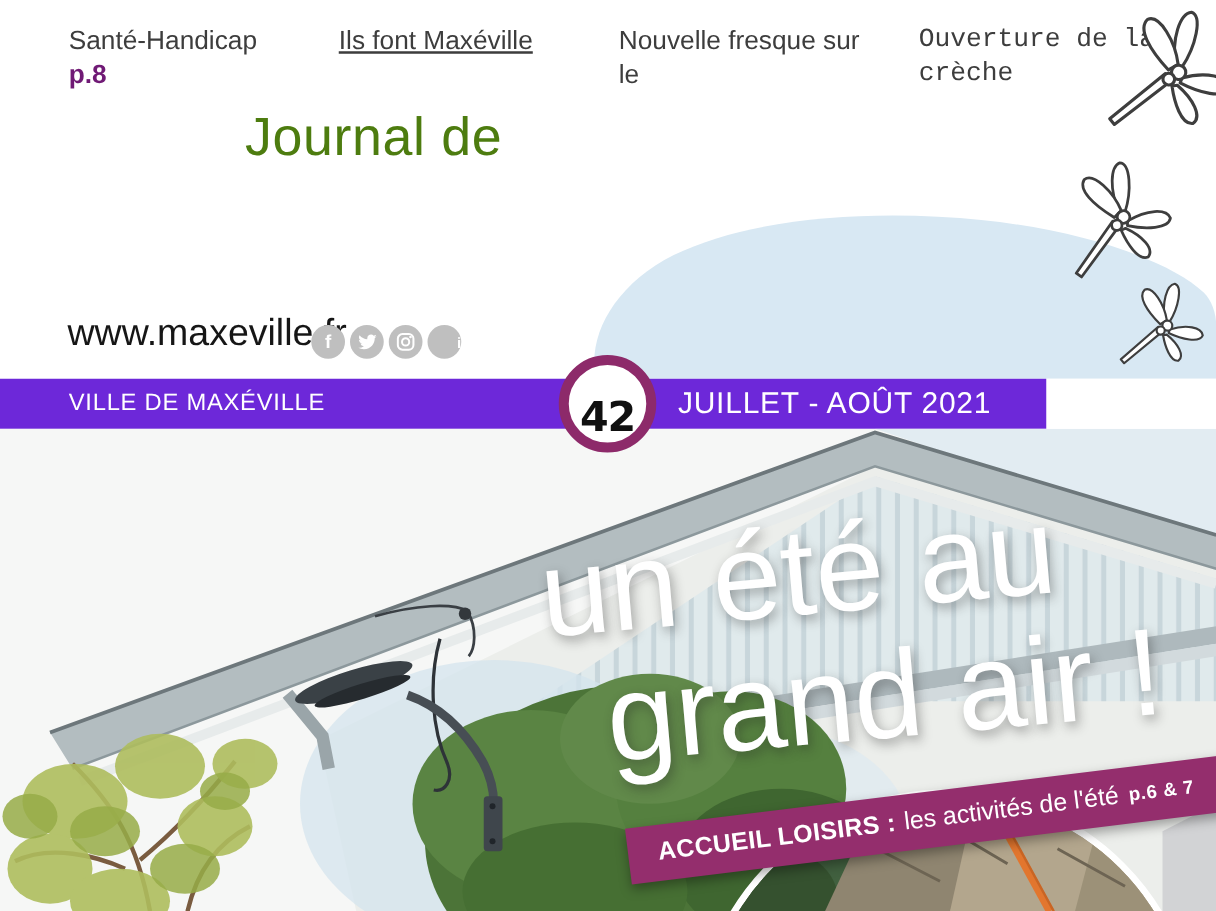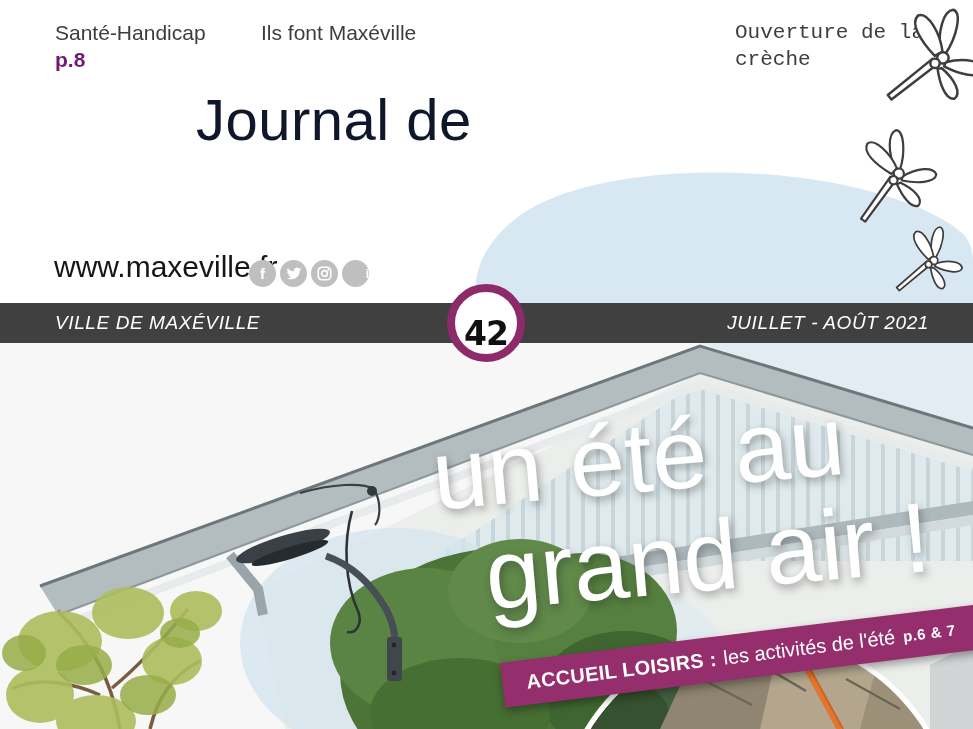--- a/index.html
+++ b/index.html
@@ -10,7 +10,7 @@
   
   .teaser{position:absolute;top:20px;width:212px;font-size:21px;line-height:1.28;color:#3d3d3d;}
   .teaser .pg{font-weight:bold;color:#701a75;}
-  .teaser1{left:55px;} .teaser2{left:261px;} .teaser3{left:495px;} .teaser4{left:735px;font-family:Liberation Mono, monospace;}
+  .teaser1{left:55px;} .teaser2{left:271px;text-decoration:underline;} .teaser3{left:495px;} .teaser4{left:735px;font-family:Liberation Mono, monospace;}
   
   .dragonfly{position:absolute;}
   .df1{left:884px;top:2px;width:104px;height:104px;transform:rotate(6deg);}

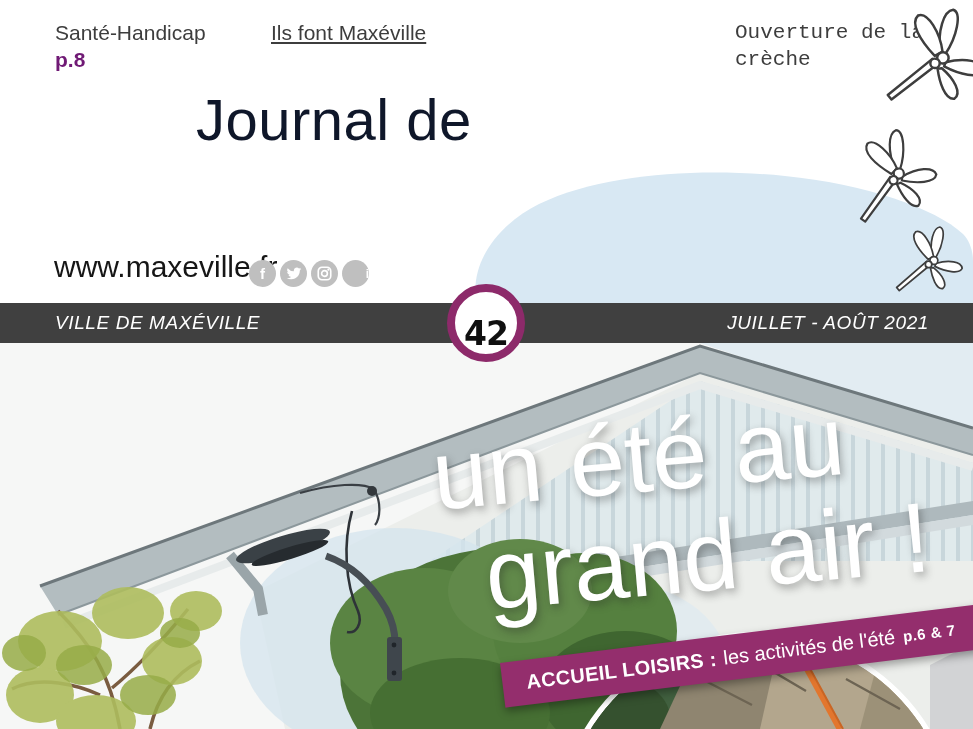--- a/index.html
+++ b/index.html
@@ -80,6 +80,7 @@
     <div>Ils font Maxéville</div>
   </div>
   <div class="teaser teaser3">
+    <div>Nouvelle fresque sur le</div>
   </div>
   <div class="teaser teaser4">
     <div>Ouverture de la crèche</div>

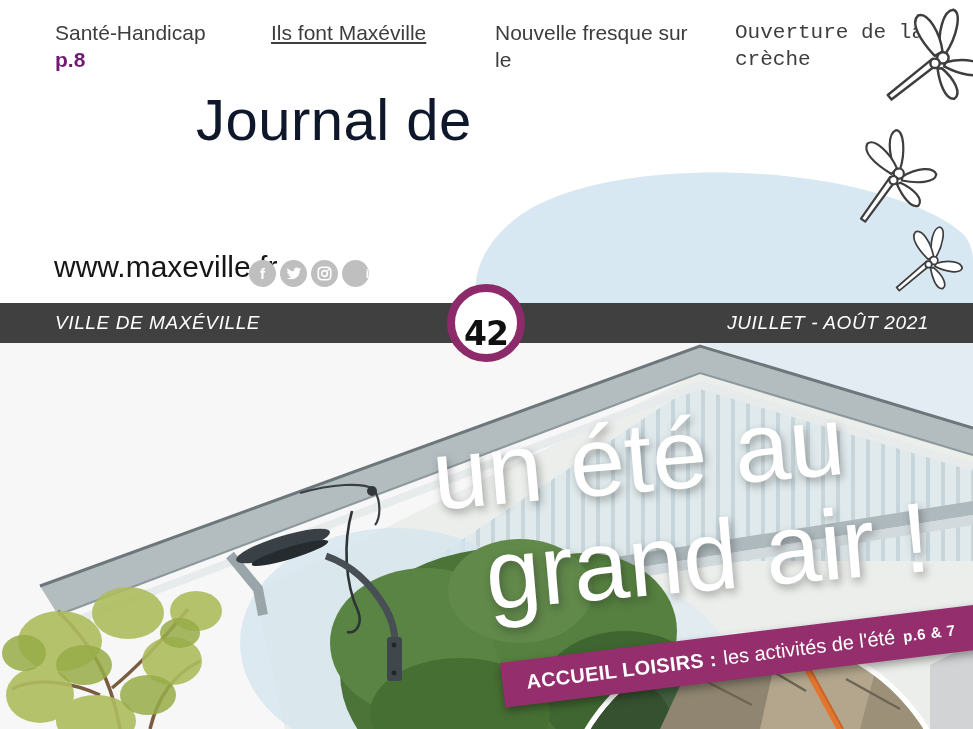--- a/index.html
+++ b/index.html
@@ -19,7 +19,7 @@
   
   .blob{position:absolute;left:455px;top:166px;width:518px;height:137px;}
   
-  .kicker{position:absolute;left:196px;top:86px;font-size:58px;color:#0f172a;letter-spacing:0.5px;}
+  .kicker{position:absolute;left:196px;top:86px;font-size:43px;color:#4d7c0f;letter-spacing:0.5px;}
   .title{
     position:absolute;left:44px;top:99px;font-family:"DejaVu Sans",sans-serif;font-weight:bold;
     font-size:157px;line-height:1;letter-spacing:-7px;color:#0d0d0d;white-space:nowrap;

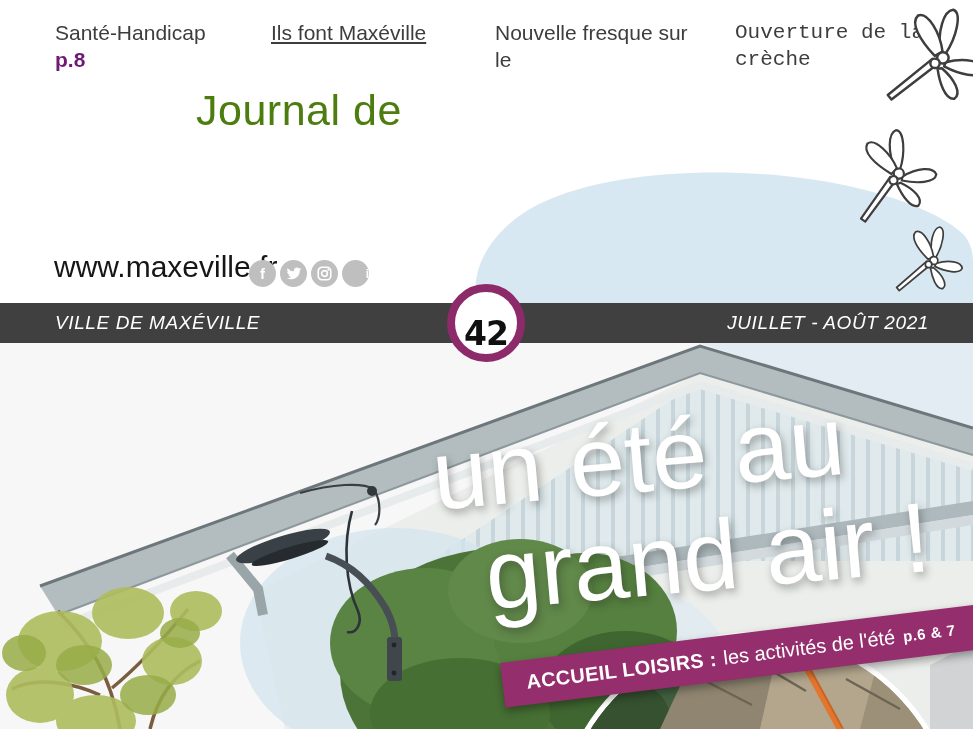--- a/index.html
+++ b/index.html
@@ -32,7 +32,7 @@
   .sicon span{font-size:15px;line-height:1;}
   .sicon.in span{font-size:12px;margin-left:31px;}
   
-  .banner{position:absolute;left:0;top:303px;width:973px;height:40px;background:#404040;font-style:italic;}
+  .banner{position:absolute;left:0;top:303px;width:837px;height:40px;background:#6d28d9;}
   .banner-city{position:absolute;left:55px;top:0;height:40px;line-height:40px;color:#ffffff;
     font-size:19px;letter-spacing:0.6px;}
   .banner-date{position:absolute;right:44px;top:0;height:40px;line-height:40px;color:#ffffff;

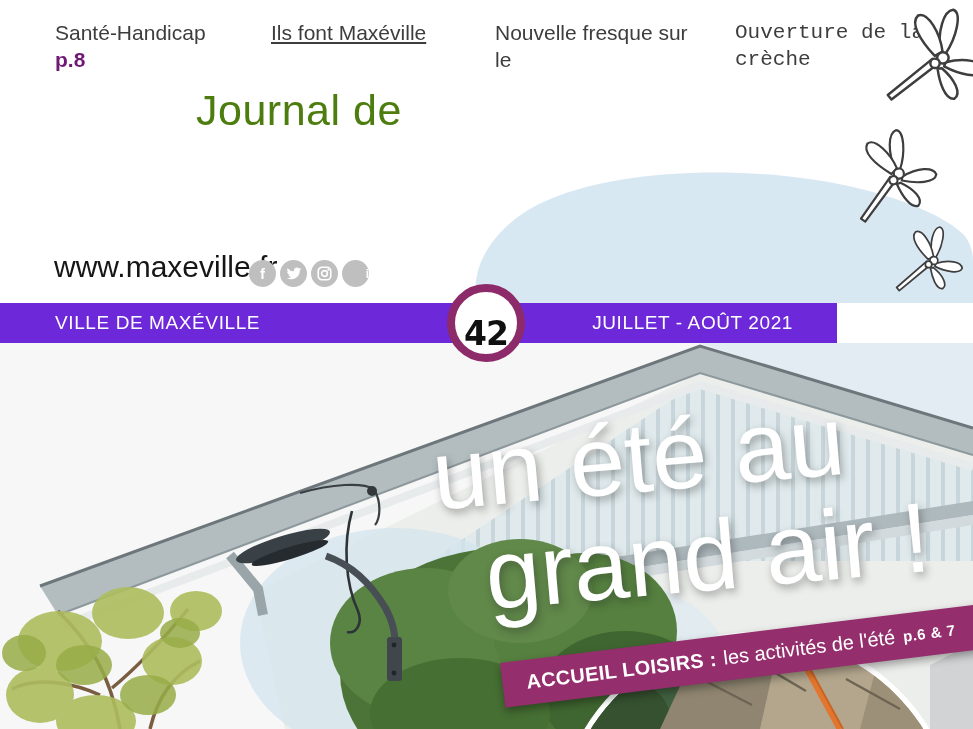--- a/index.html
+++ b/index.html
@@ -36,7 +36,7 @@
   .banner-city{position:absolute;left:55px;top:0;height:40px;line-height:40px;color:#ffffff;
     font-size:19px;letter-spacing:0.6px;}
   .banner-date{position:absolute;right:44px;top:0;height:40px;line-height:40px;color:#ffffff;
-    font-size:19px;letter-spacing:0.6px;}
+    font-size:24px;letter-spacing:0.6px;}
   .badge{
     position:absolute;left:447px;top:284px;width:62px;height:62px;border-radius:50%;
     background:#ffffff;border:8px solid #8d2a6a;display:flex;align-items:center;justify-content:center;

